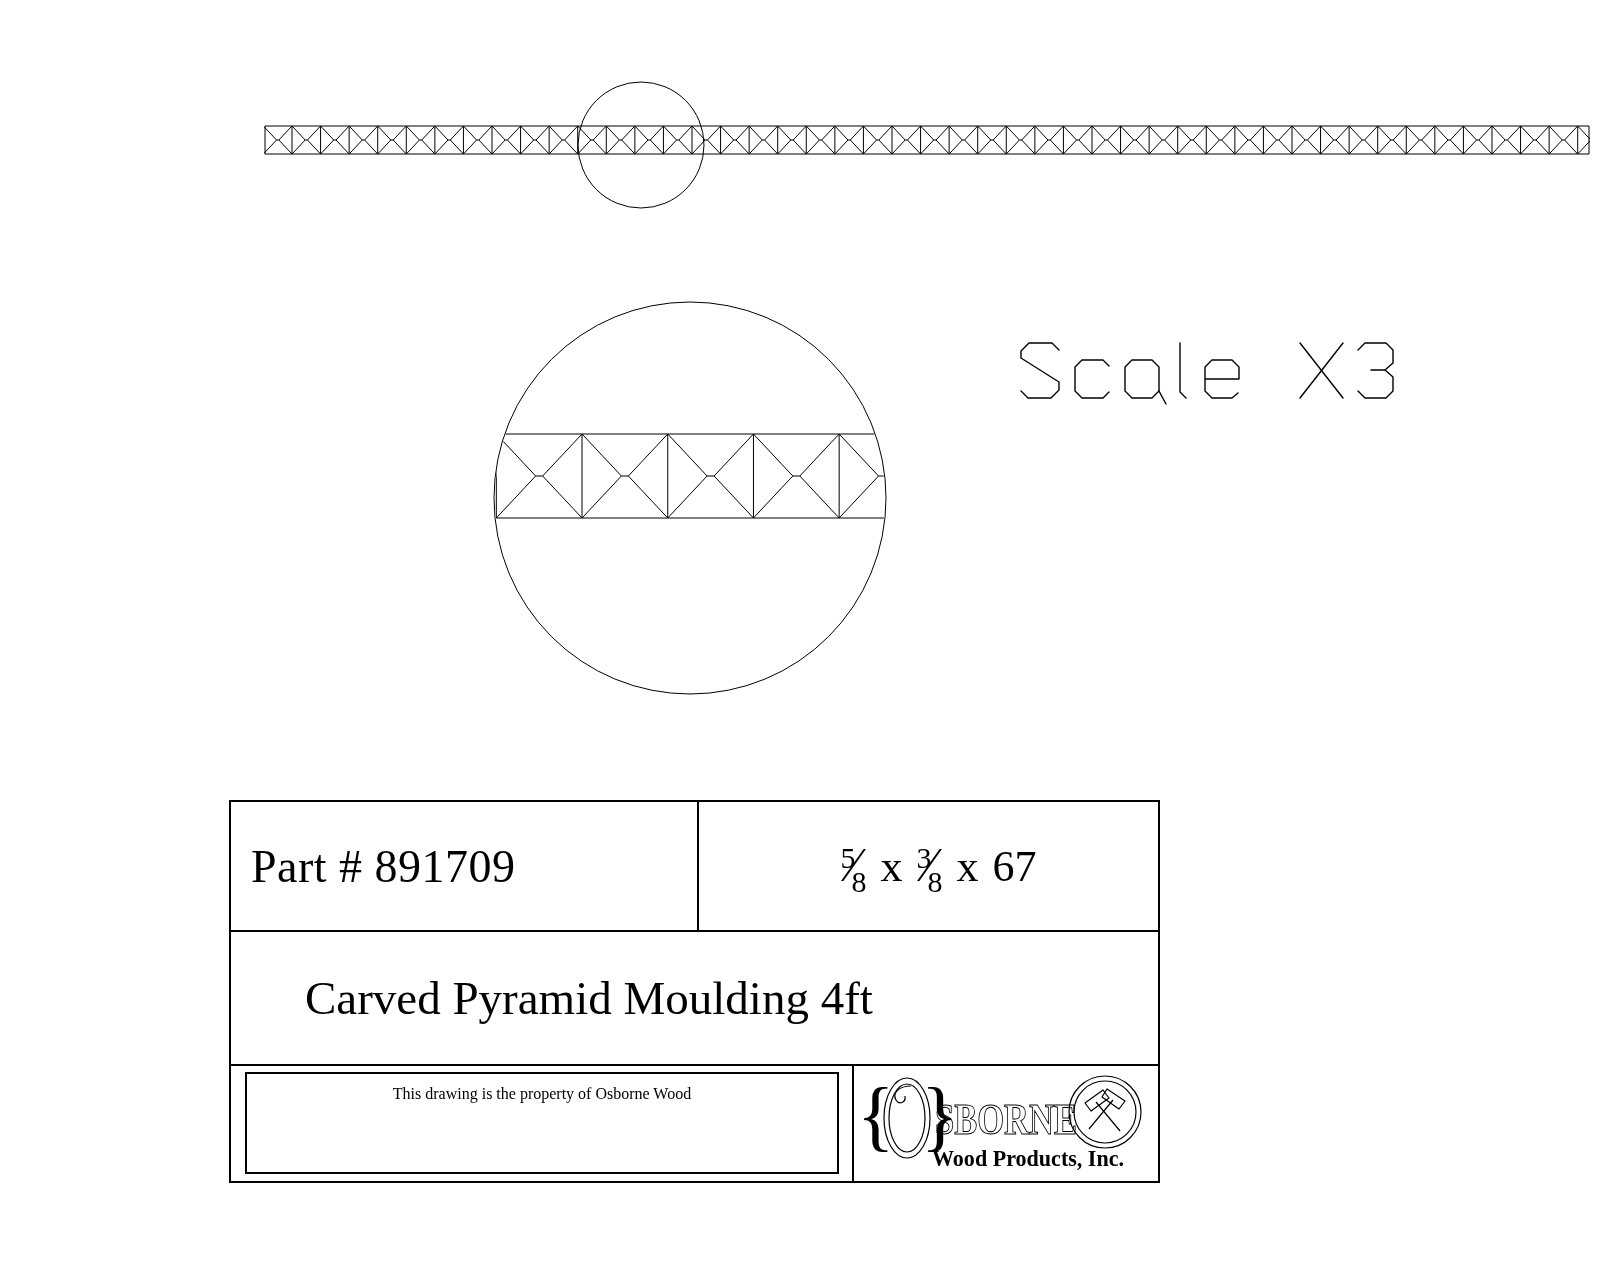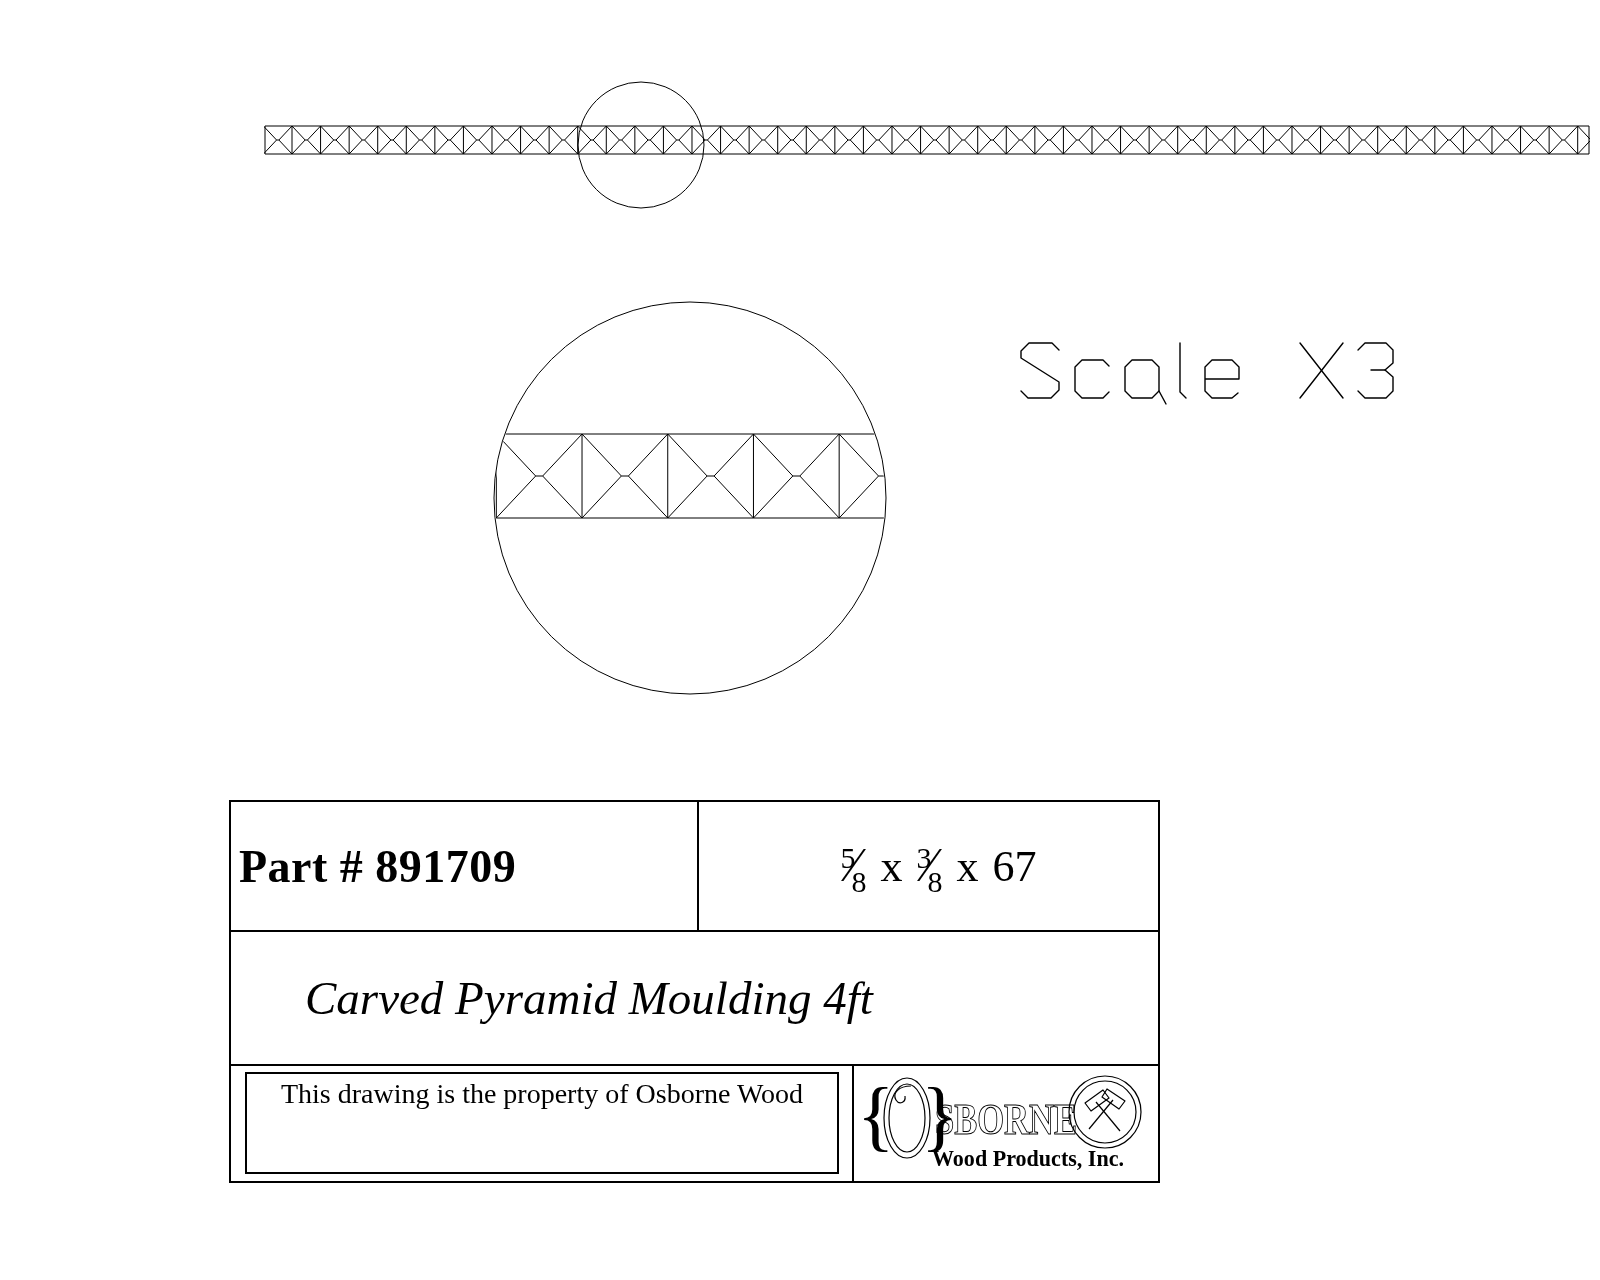--- a/index.html
+++ b/index.html
@@ -22,8 +22,8 @@
   .tb-r1{height:130px;display:flex;border-bottom:2px solid #000;}
   .cell-part{
     width:468px;border-right:2px solid #000;
-    display:flex;align-items:center;padding-left:8px;
-    font-size:46px;letter-spacing:.5px;white-space:nowrap;font-weight:bold;
+    display:flex;align-items:center;padding-left:20px;
+    font-size:46px;letter-spacing:.5px;white-space:nowrap;
   }
   .cell-dim{
     flex:1;display:flex;align-items:center;justify-content:center;

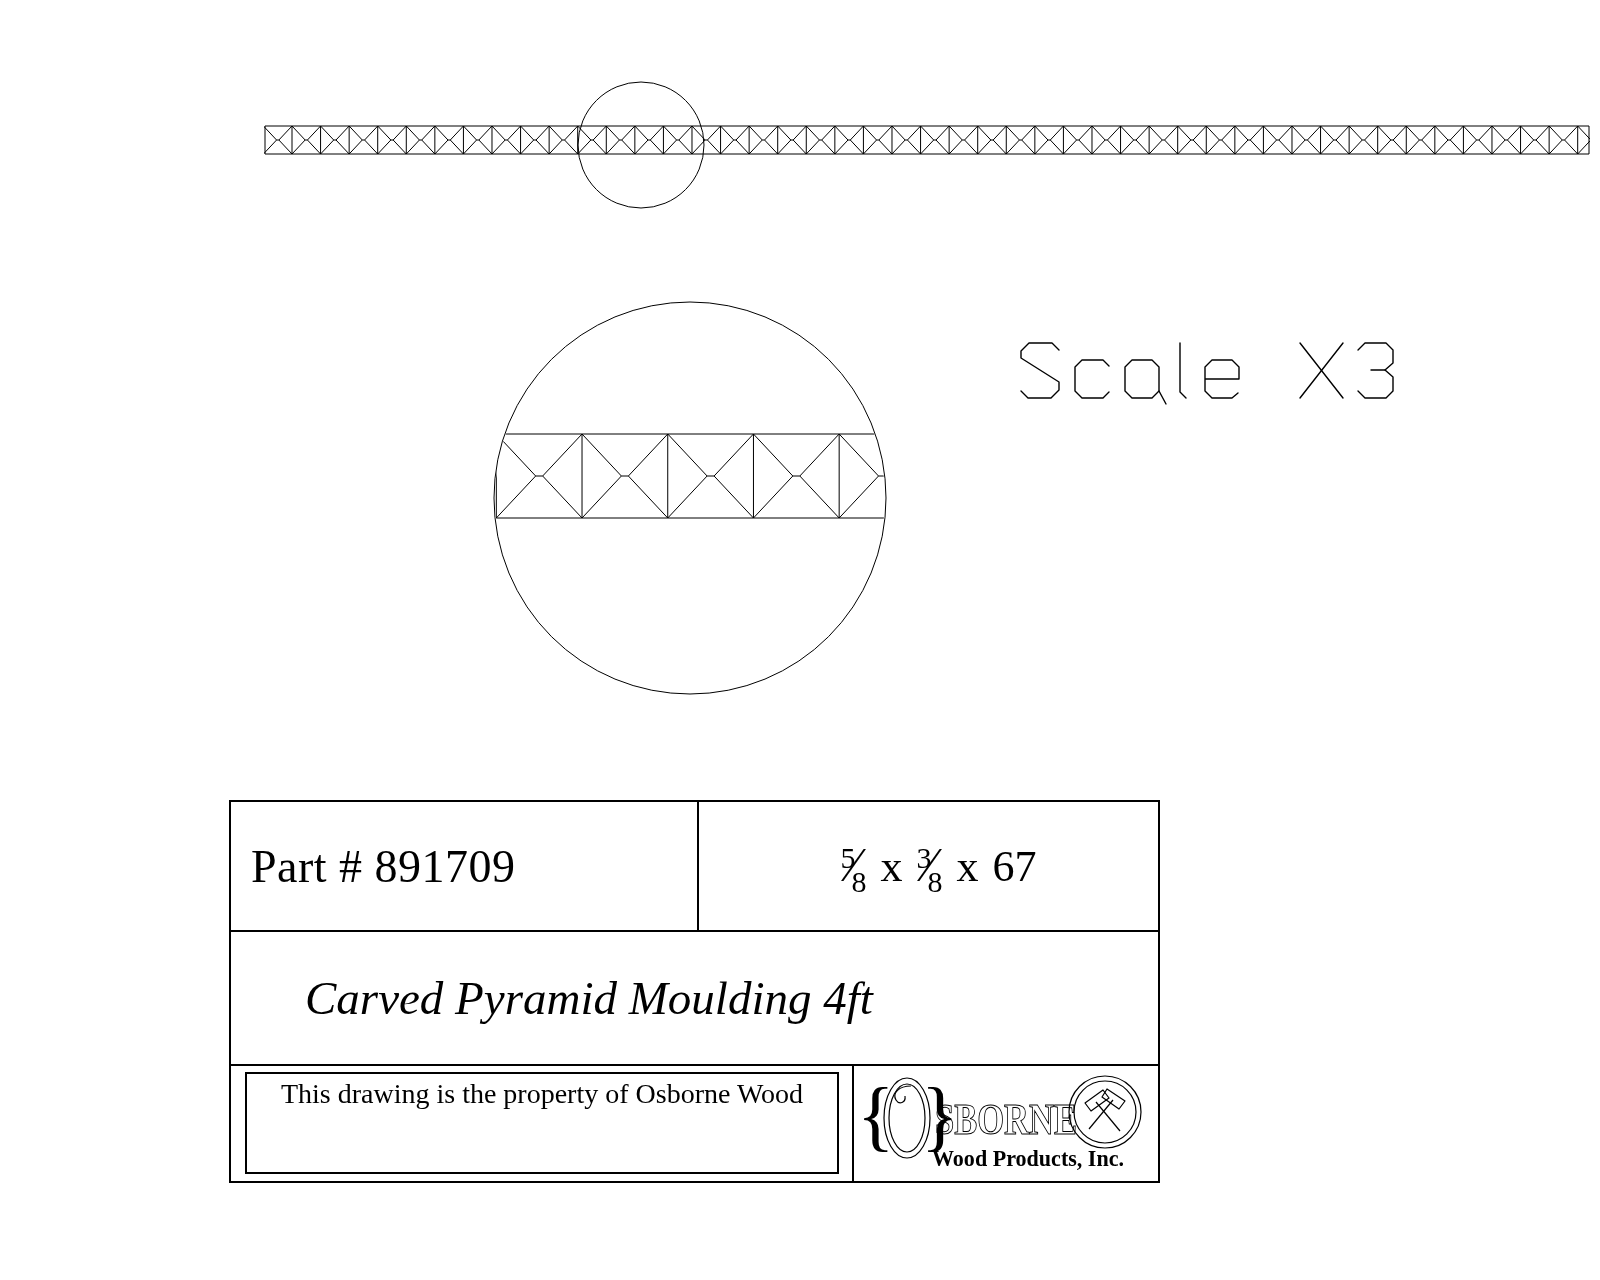--- a/index.html
+++ b/index.html
@@ -37,7 +37,7 @@
   .tb-r2{
     height:134px;display:flex;align-items:center;
     border-bottom:2px solid #000;padding-left:74px;
-    font-size:47px;white-space:nowrap;font-style:italic;
+    font-size:47px;white-space:nowrap;
   }
   .tb-r3{height:115px;display:flex;}
   .cell-copy{width:623px;border-right:2px solid #000;position:relative;}

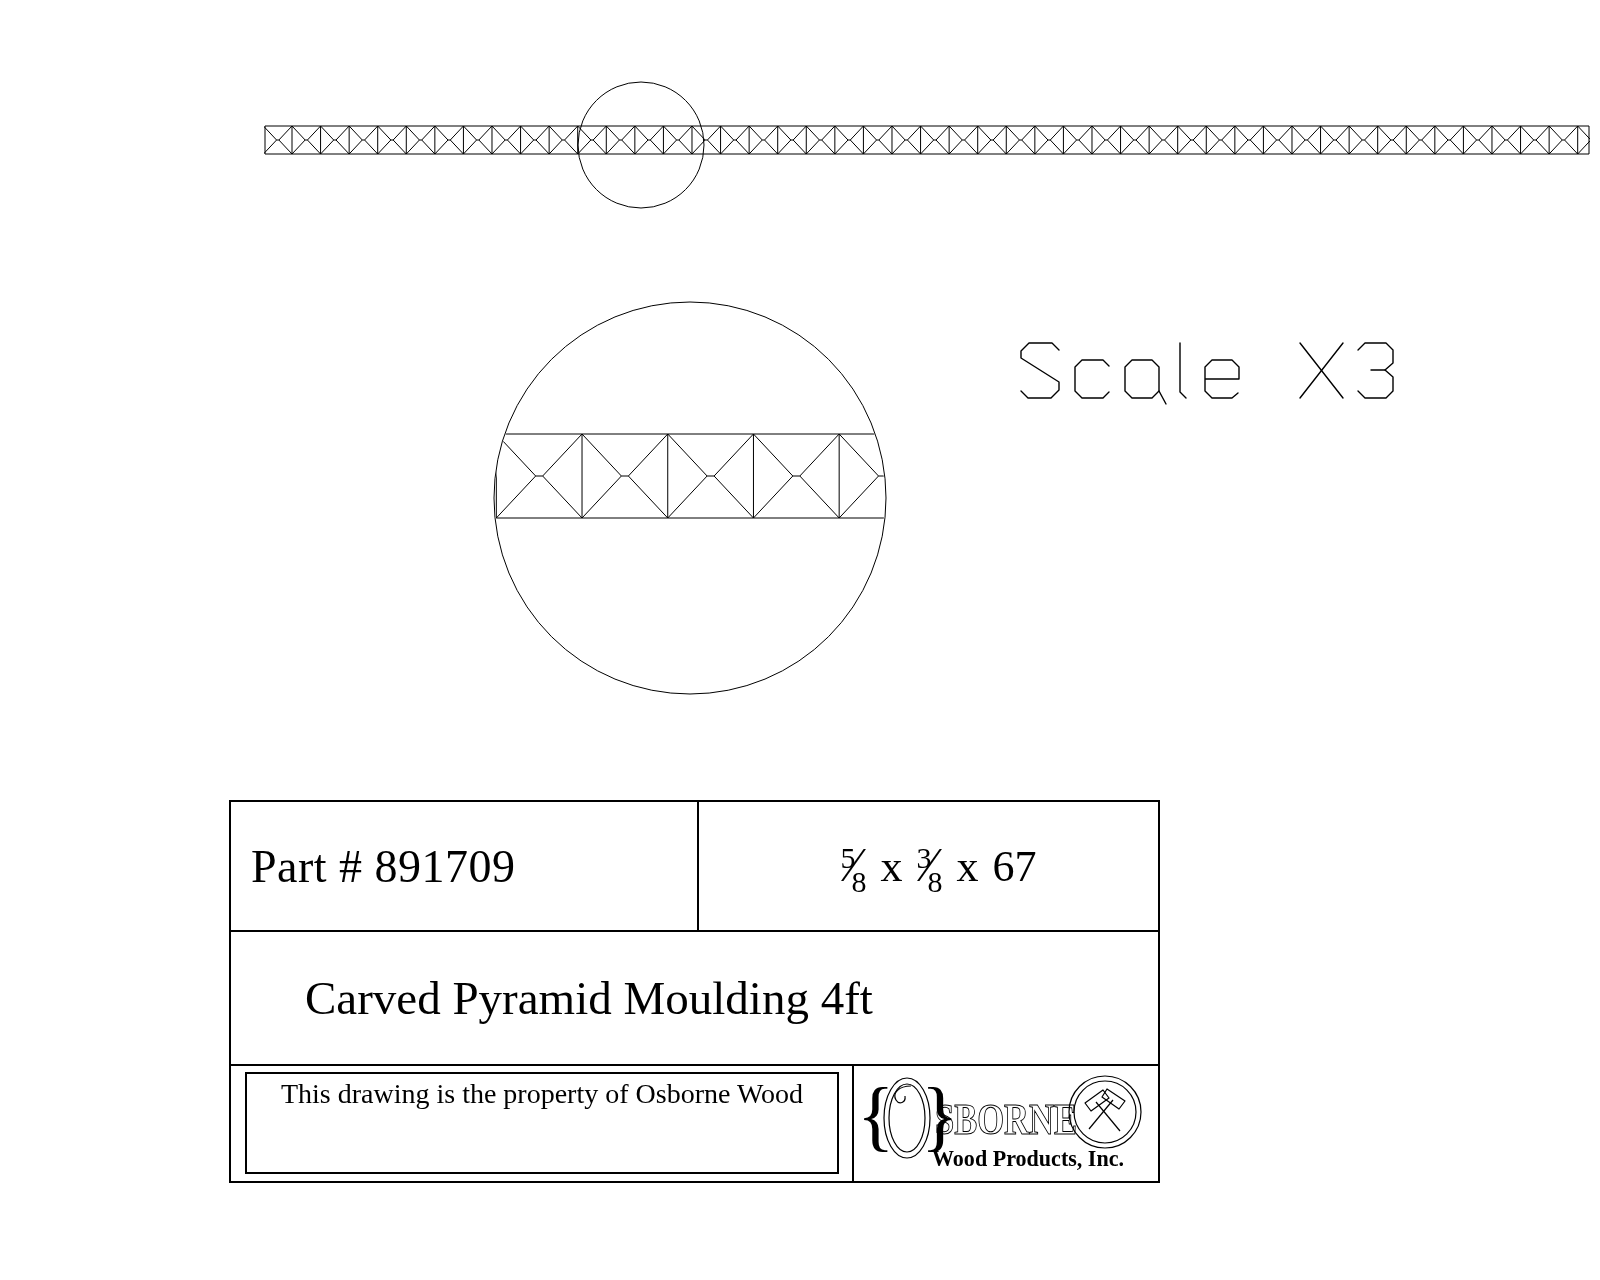--- a/index.html
+++ b/index.html
@@ -44,7 +44,7 @@
   .copy-box{
     position:absolute;left:14px;top:6px;width:594px;height:102px;
     border:2px solid #000;text-align:center;
-    font-size:28px;line-height:30px;padding-top:5px;white-space:nowrap;
+    font-size:16px;line-height:30px;padding-top:5px;white-space:nowrap;
   }
   .cell-logo{flex:1;position:relative;}
   .logo-svg{position:absolute;left:0;top:0;}

